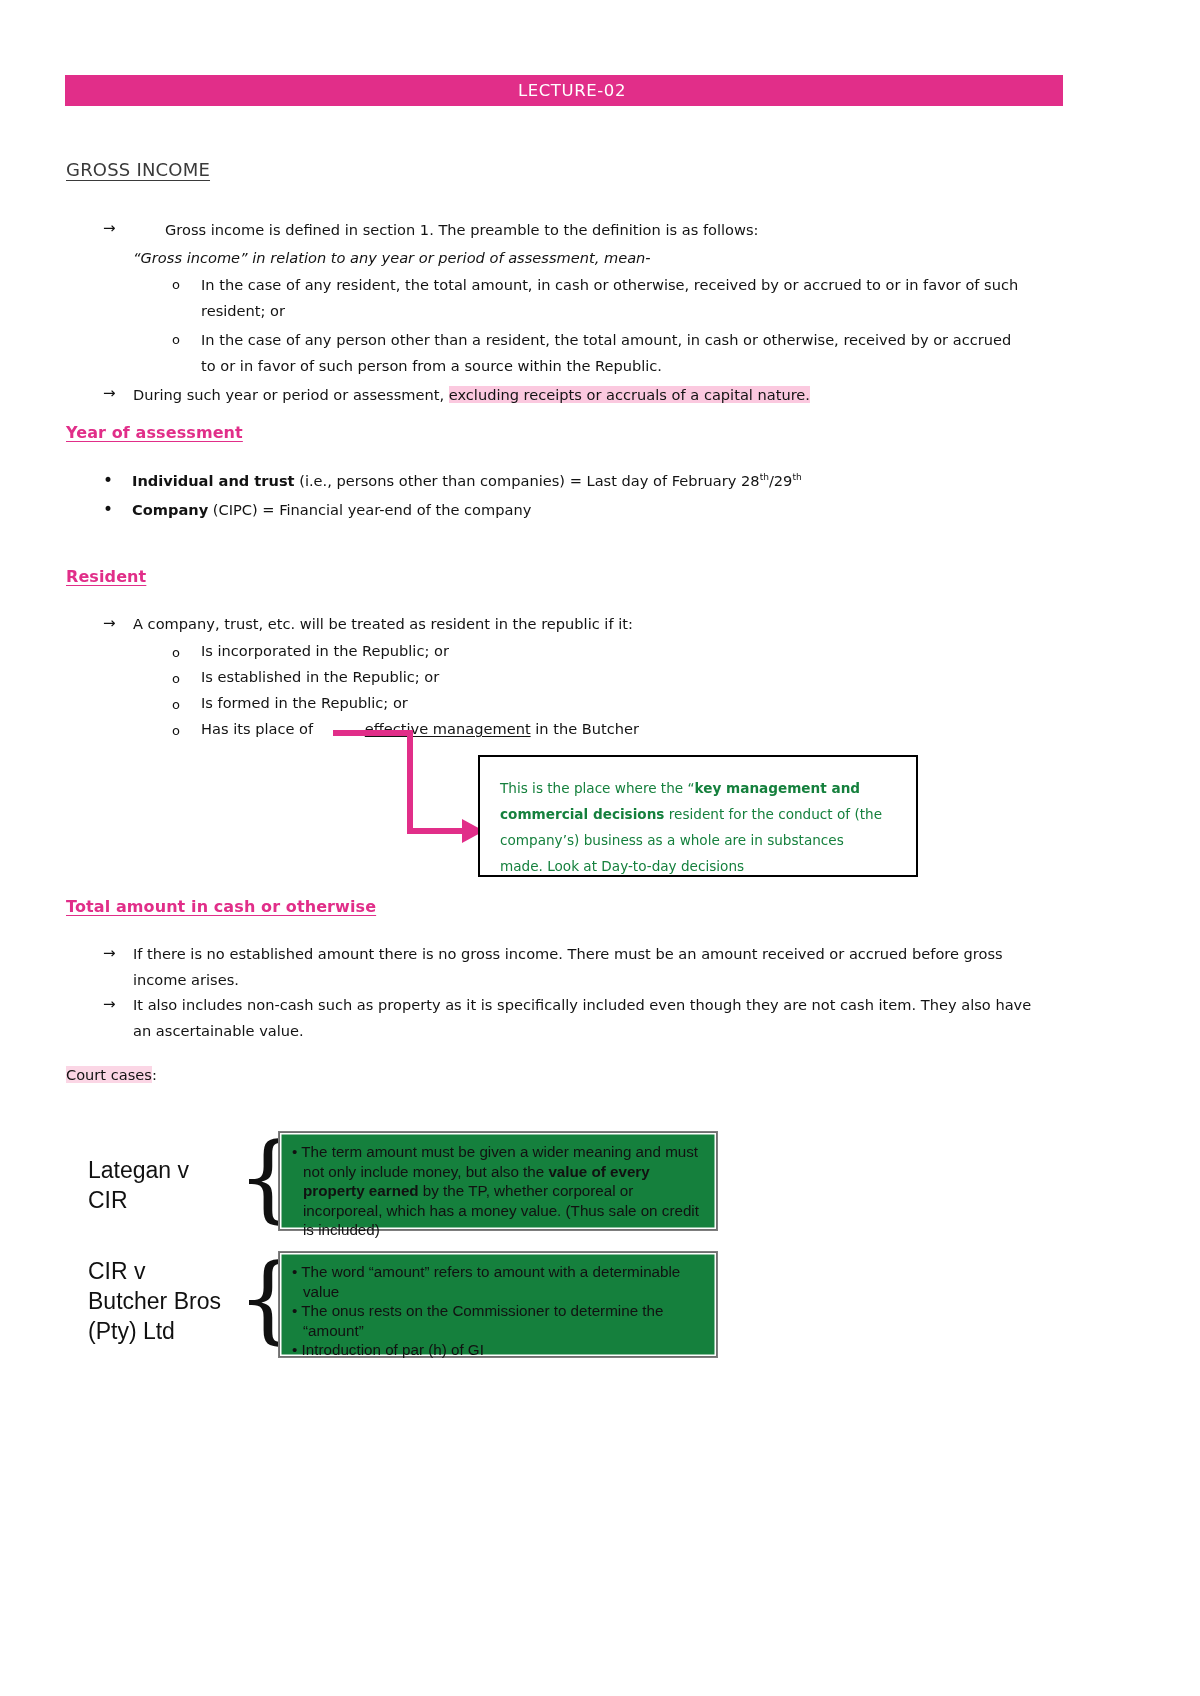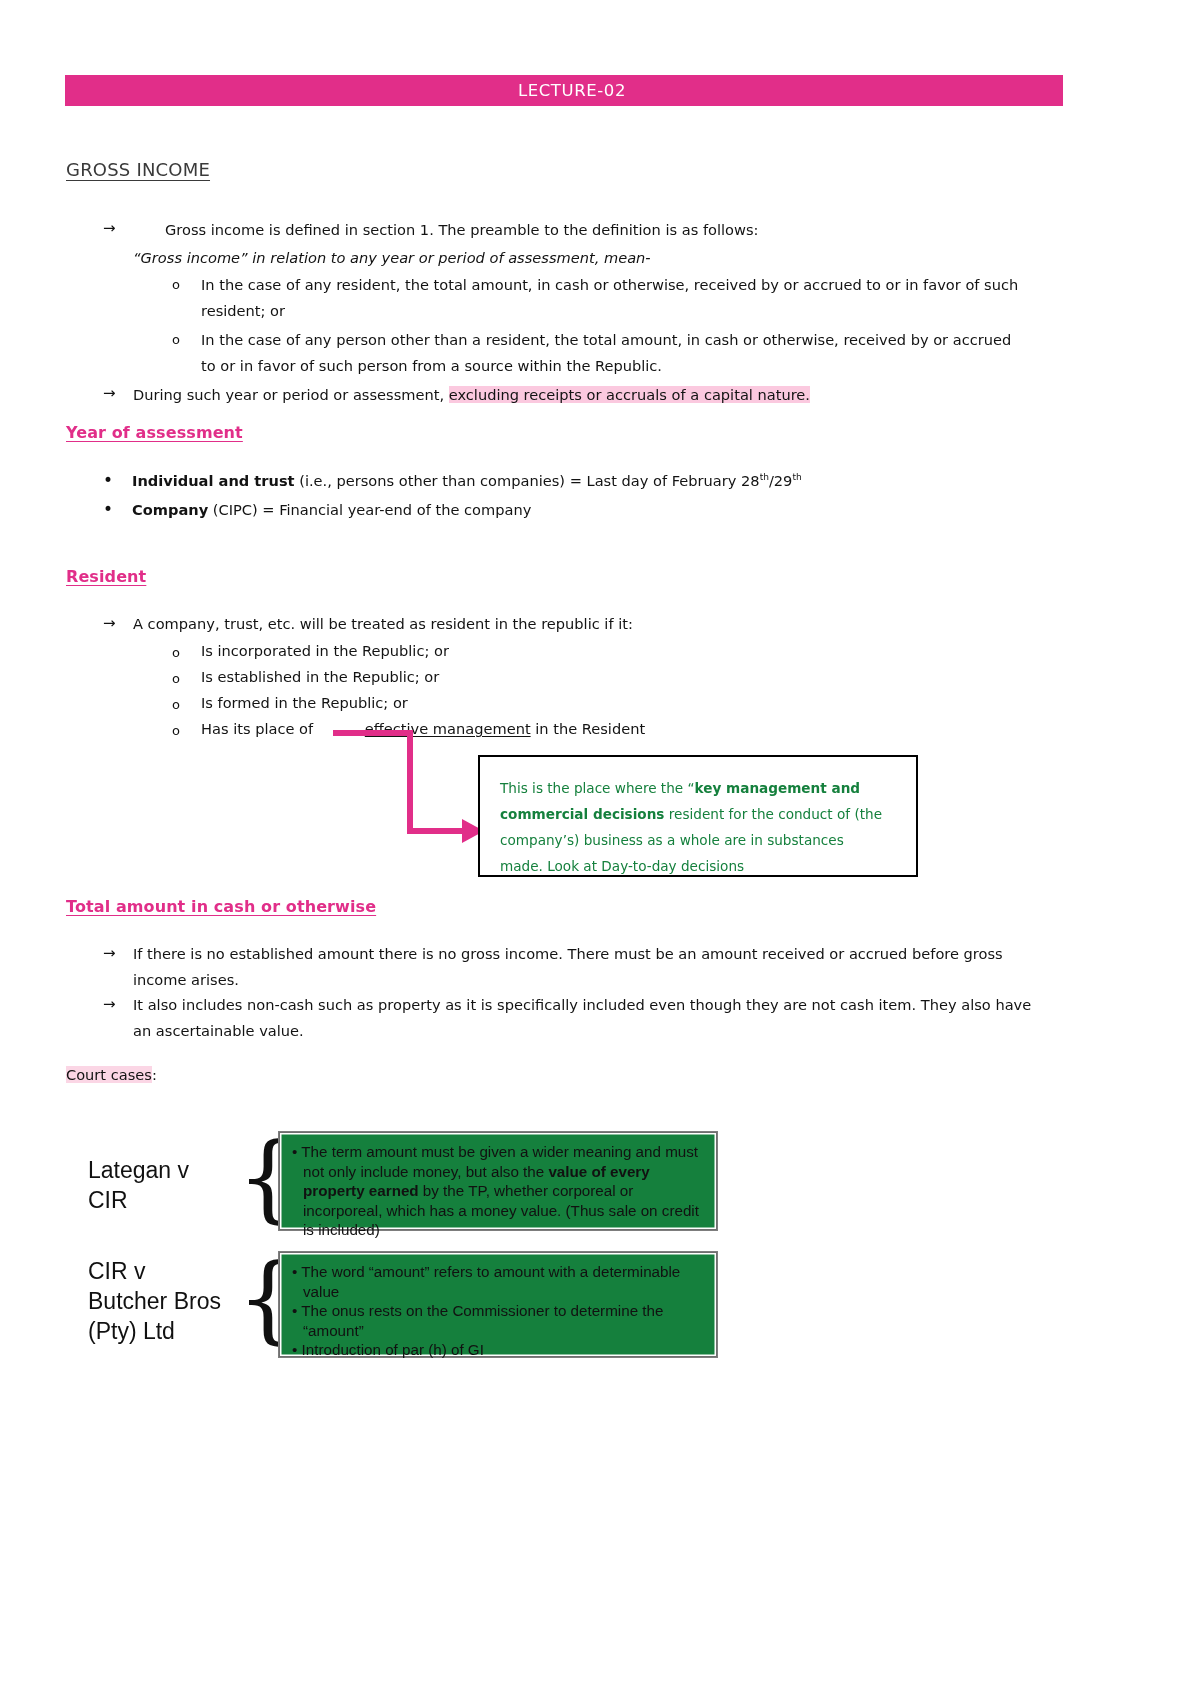--- a/index.html
+++ b/index.html
@@ -143,7 +143,7 @@
 
   <span class="o-glyph" style="left:172px;top:723px;">o</span>
   <div class="txt" style="left:201px;top:716px;width:700px;">
-    <span>Has its place of </span><span class="u-eff">effective management</span><span> in the Resident</span>
+    <span>Has its place of </span><span class="u-eff">effective management</span><span> in the Butcher</span>
   </div>
 
   <svg class="elbow" width="1200" height="1696" viewBox="0 0 1200 1696">

